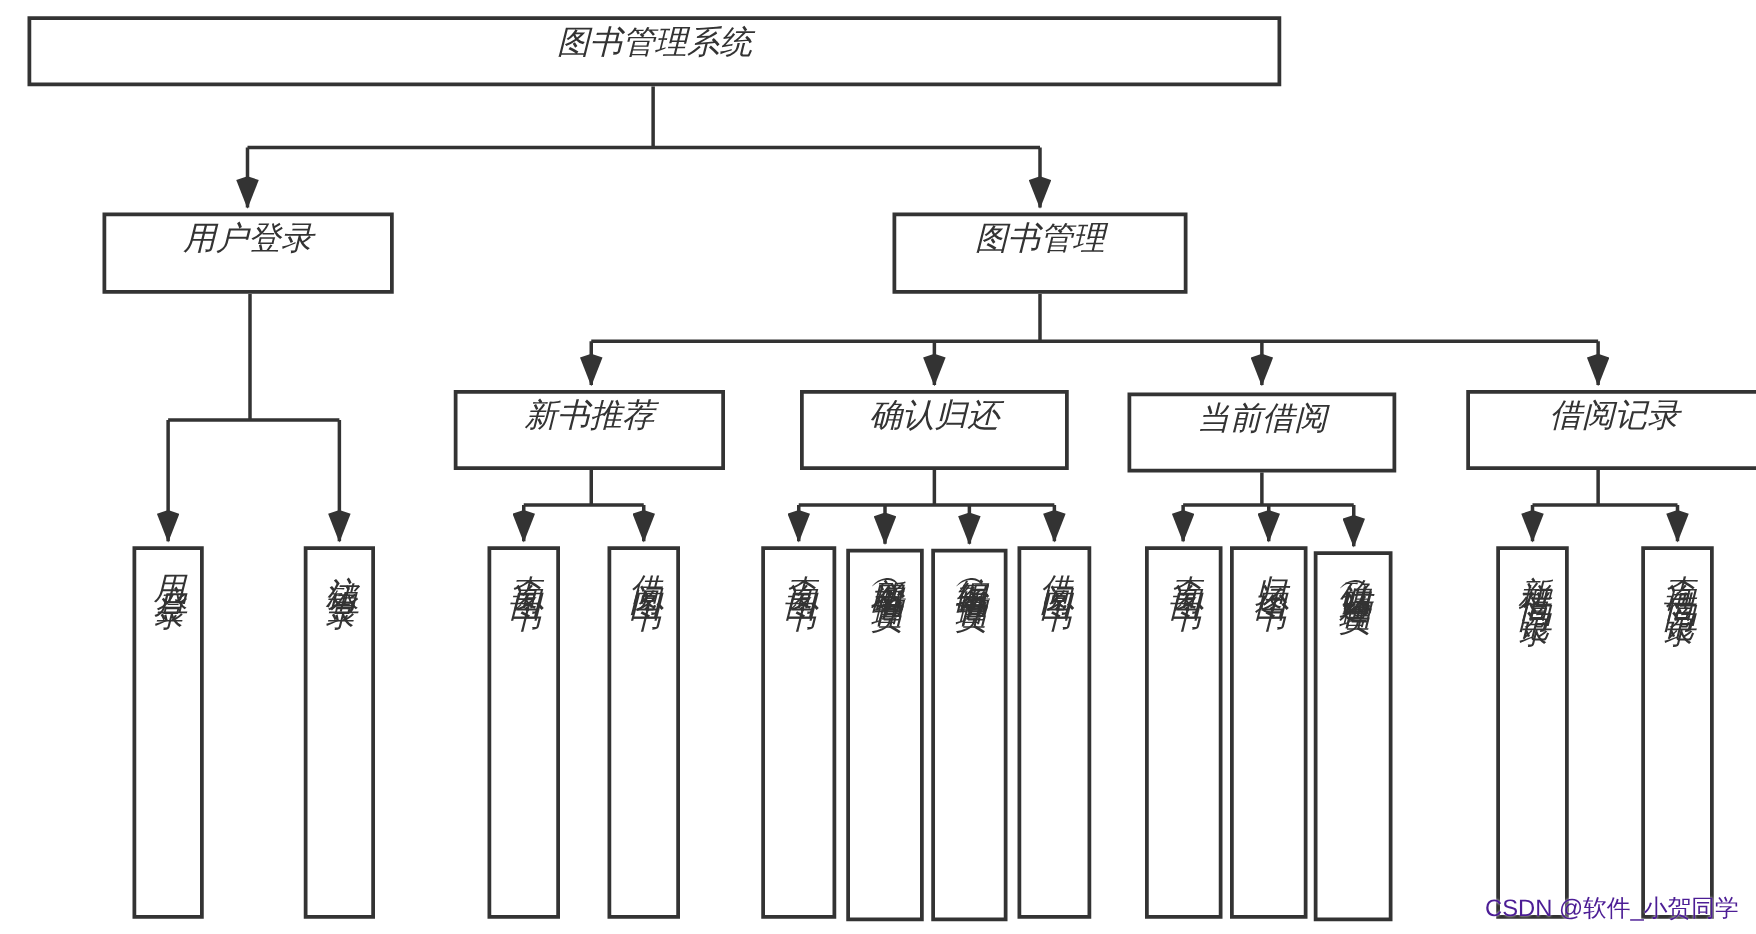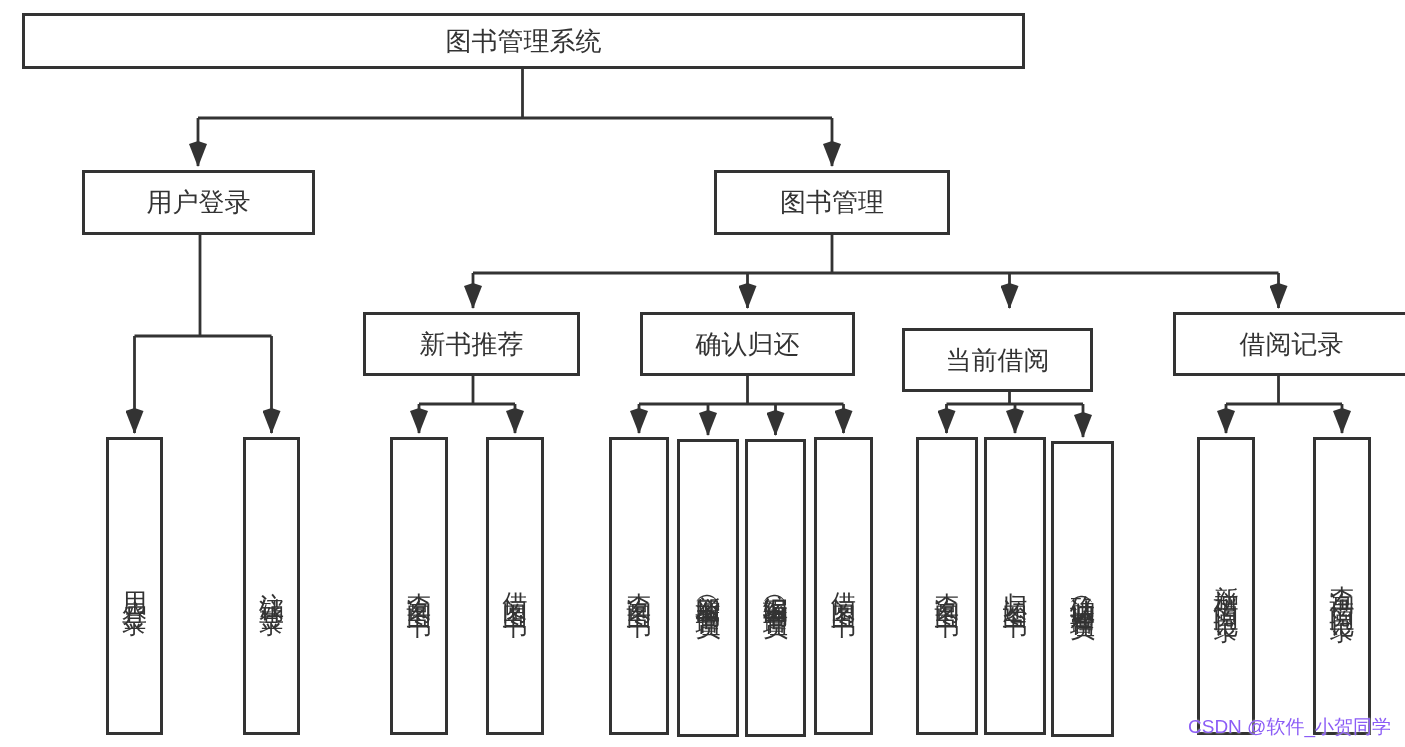--- a/index.html
+++ b/index.html
@@ -24,9 +24,10 @@
     background: #ffffff;
     border: 3px solid #333333;
     display: flex;
-    align-items: center;
+    align-items: flex-start;
     justify-content: center;
     z-index: 1;
+    font-style: italic;
   }
   .node .lbl {
     font-size: 26px;

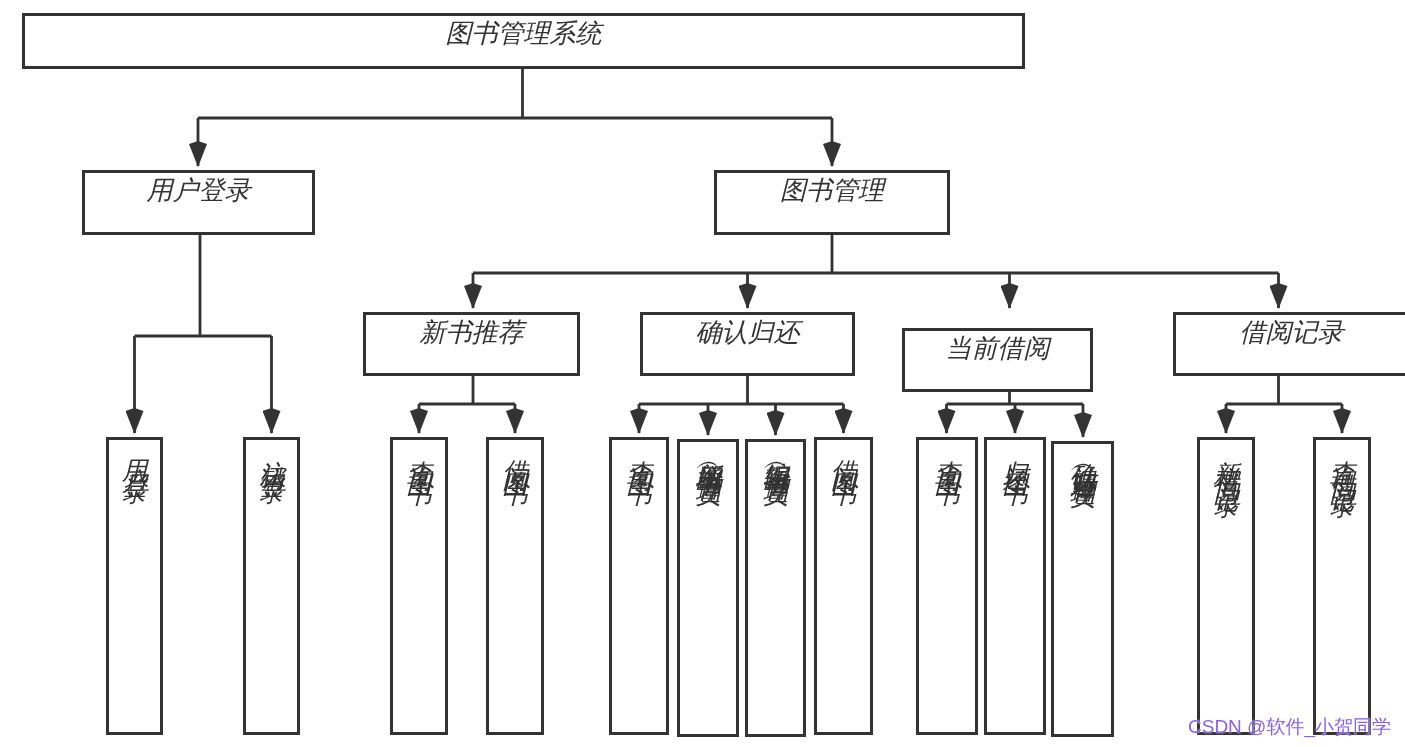--- a/index.html
+++ b/index.html
@@ -124,7 +124,7 @@
   <div class="node" style="left:640px; top:312px; width:215px; height:64px;">
     <span class="lbl">确认归还</span>
   </div>
-  <div class="node" style="left:902px; top:328px; width:191px; height:64px;">
+  <div class="node" style="left:902px; top:314px; width:215px; height:64px;">
     <span class="lbl">当前借阅</span>
   </div>
   <div class="node" style="left:1173px; top:312px; width:237px; height:64px;">

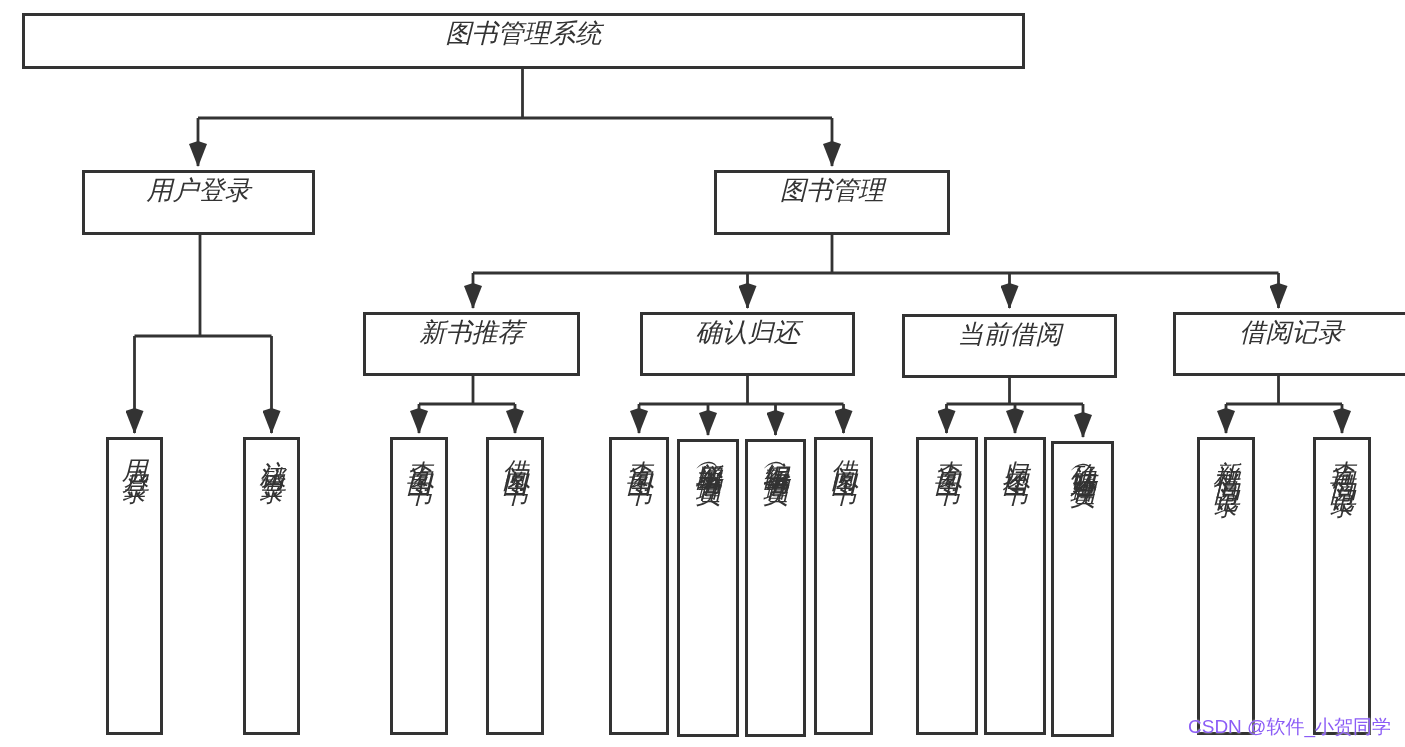--- a/index.html
+++ b/index.html
@@ -49,7 +49,7 @@
     left: 1188px;
     top: 714px;
     font-size: 19px;
-    color: #8b5cf6;
+    color: #4c1d95;
     white-space: nowrap;
     z-index: 3;
     text-shadow: 0 0 2px #ffffff;

